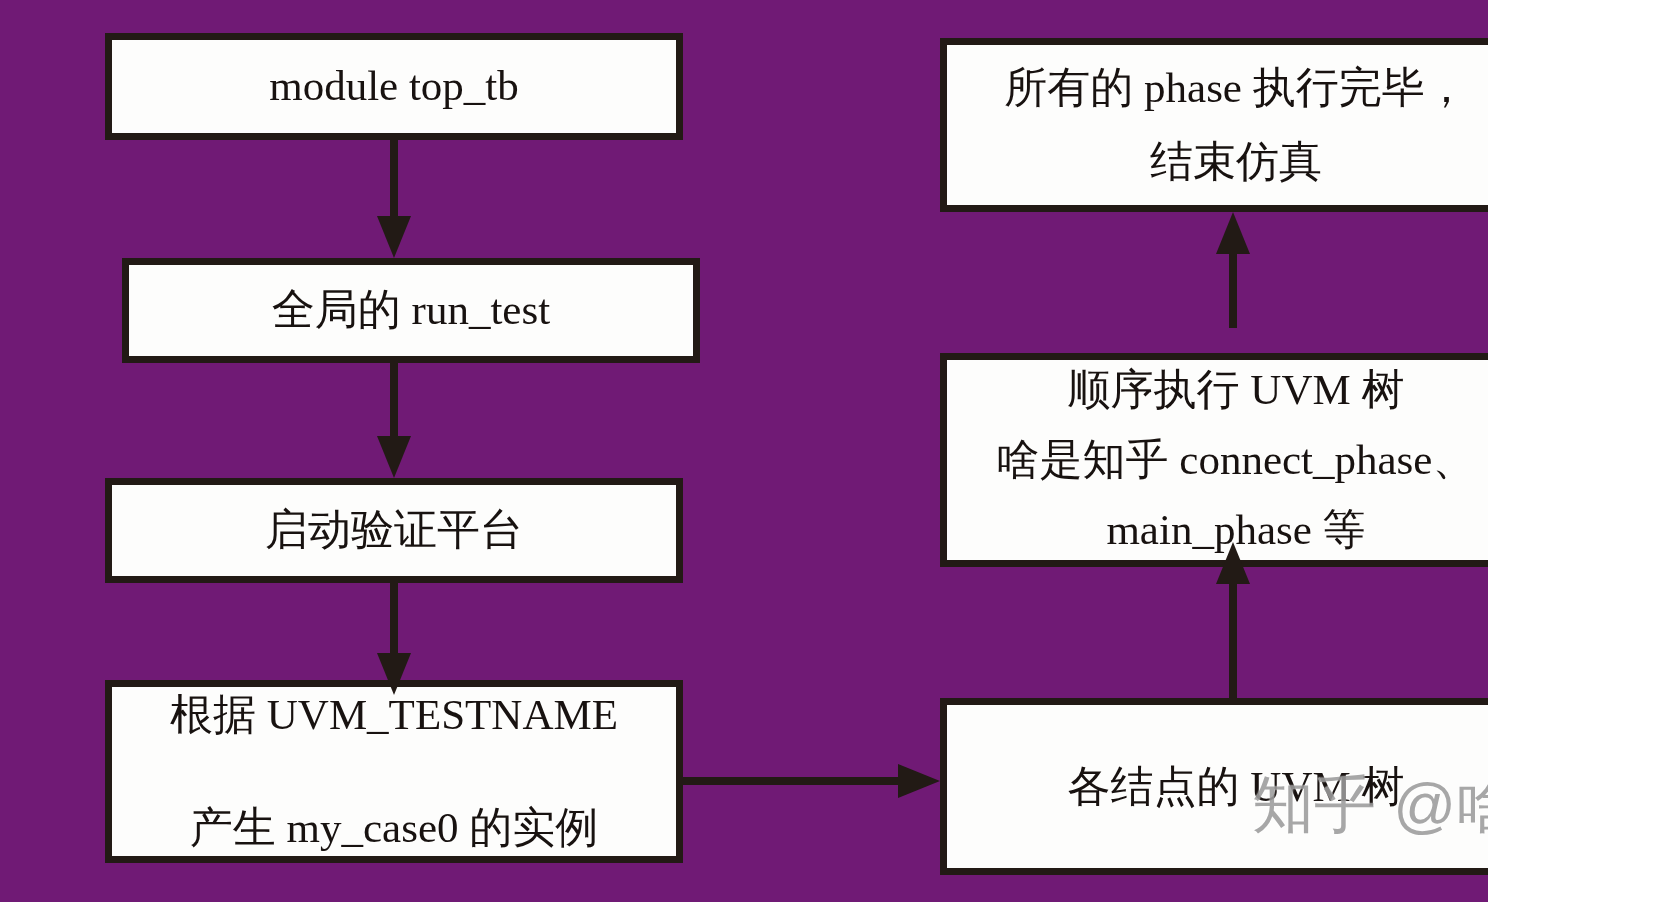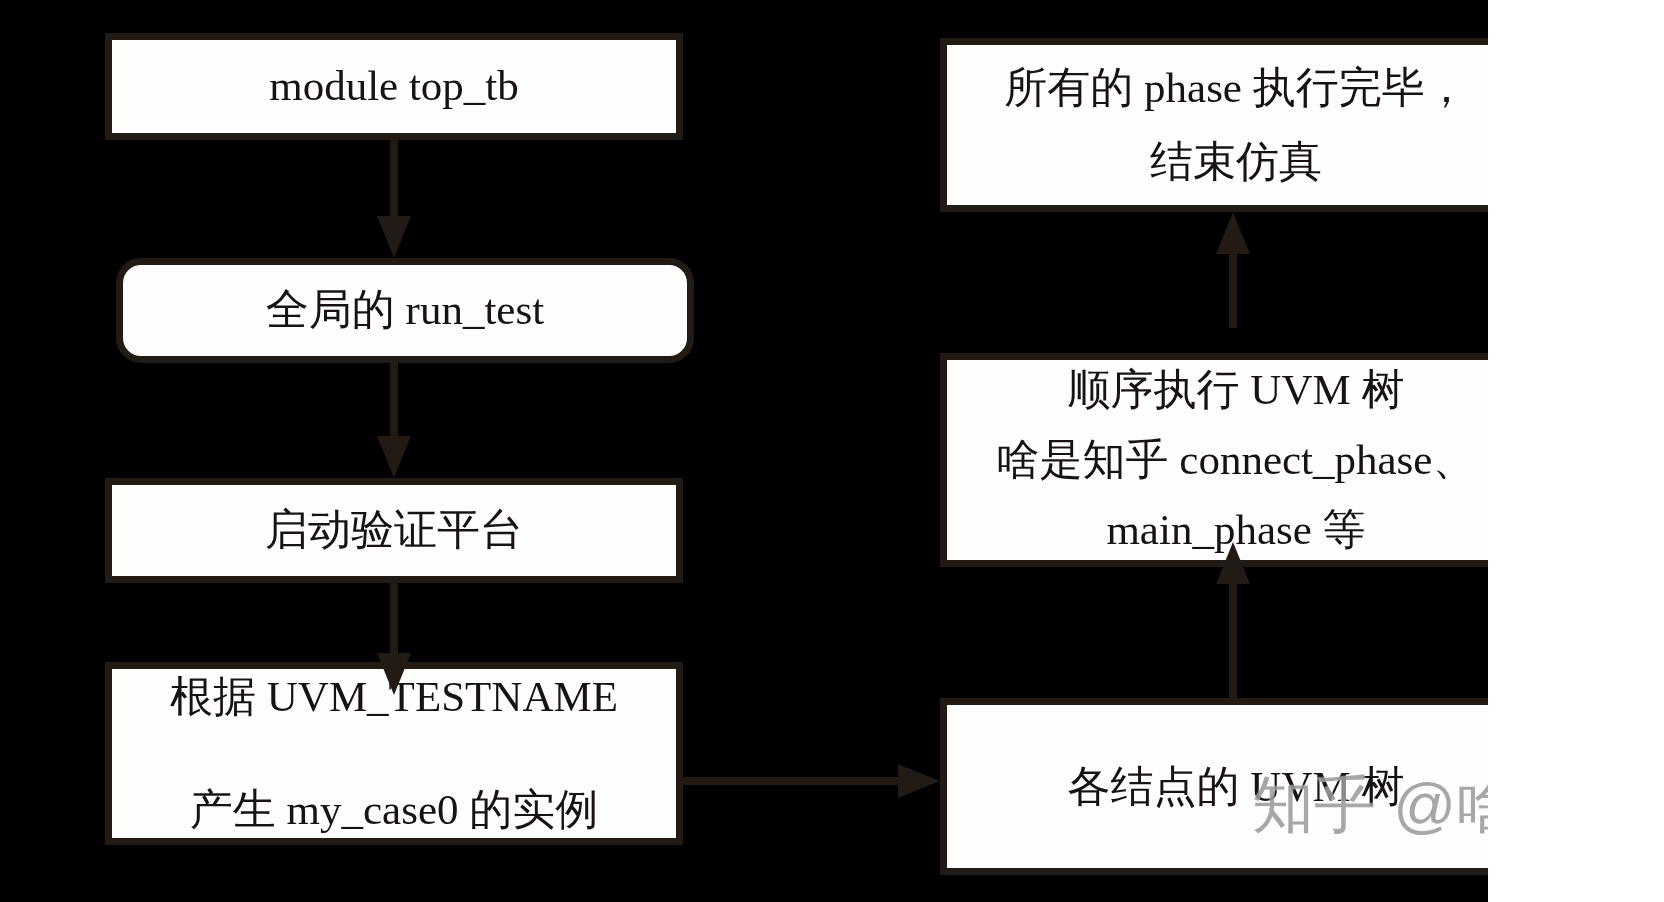--- a/index.html
+++ b/index.html
@@ -7,7 +7,7 @@
     position: relative;
     width: 1488px;
     height: 902px;
-    background: #000000;
+    background: #701a75;
     overflow: hidden;
     font-family: "Liberation Serif", "DejaVu Serif", serif;
     color: #181210;

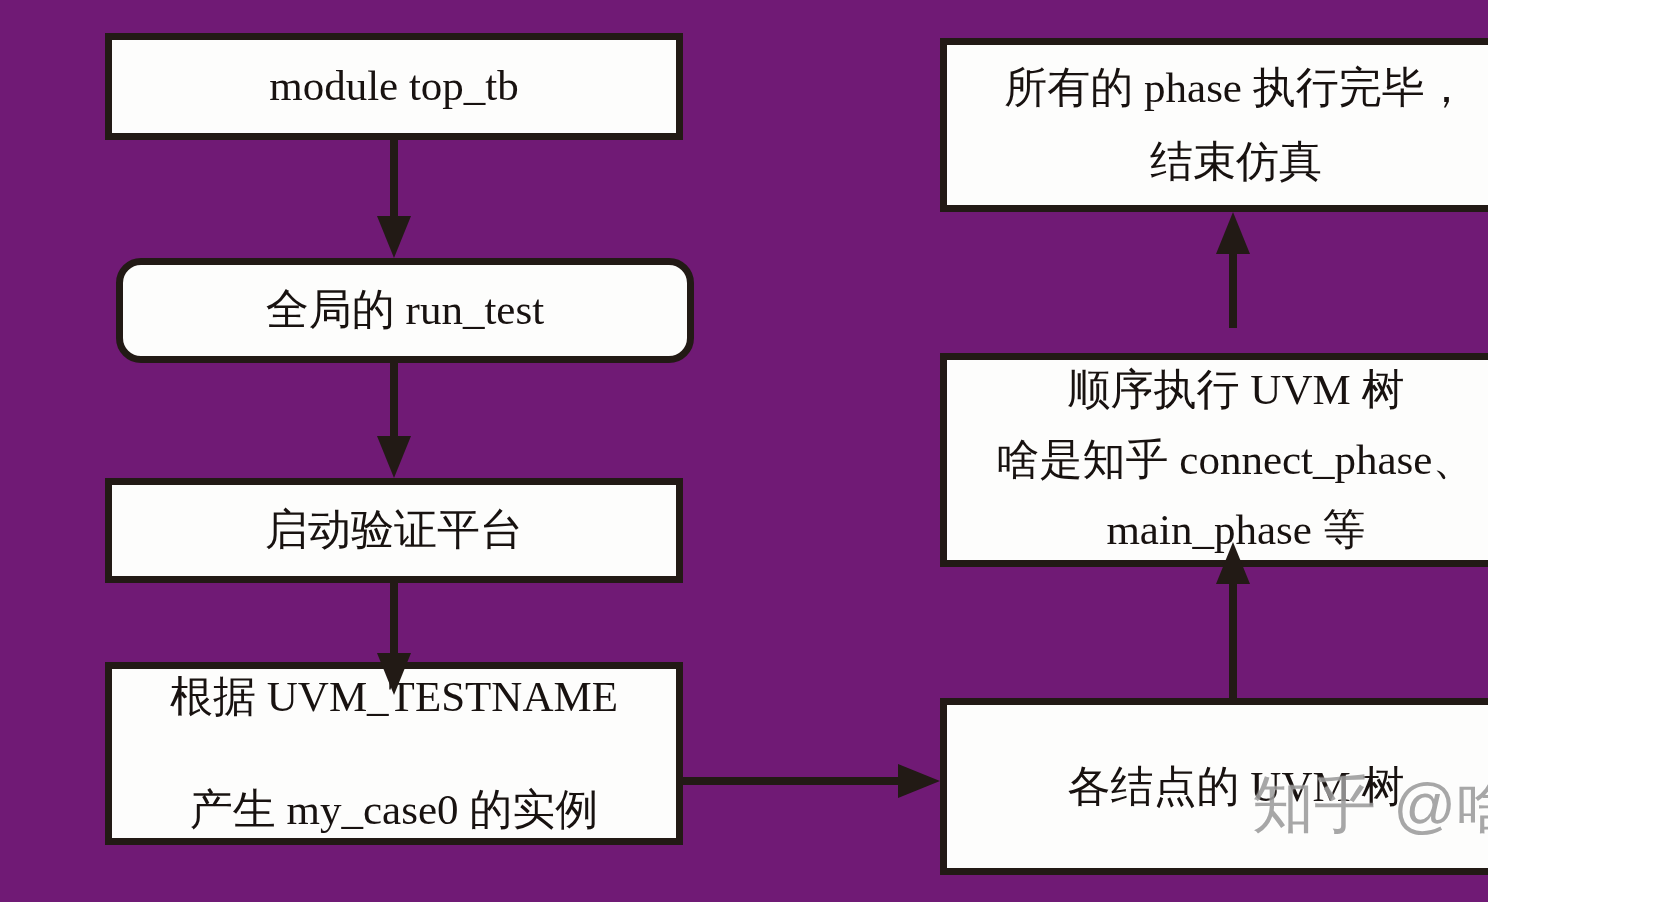--- a/index.html
+++ b/index.html
@@ -33,7 +33,7 @@
 
   
   #n-top-tb        { left: 105px; top: 33px;  width: 578px; height: 107px; }
-  #n-run-test      { left: 116px; top: 258px; width: 578px; height: 105px; border-radius: 25px; }
+  #n-run-test      { left: 122px; top: 258px; width: 578px; height: 105px; }
   #n-start-plat    { left: 105px; top: 478px; width: 578px; height: 105px; }
   #n-create-case   { left: 105px; top: 662px; width: 578px; height: 183px; gap: 33px; }
   #n-phases-done   { left: 940px; top: 38px;  width: 592px; height: 174px; text-align: right; }

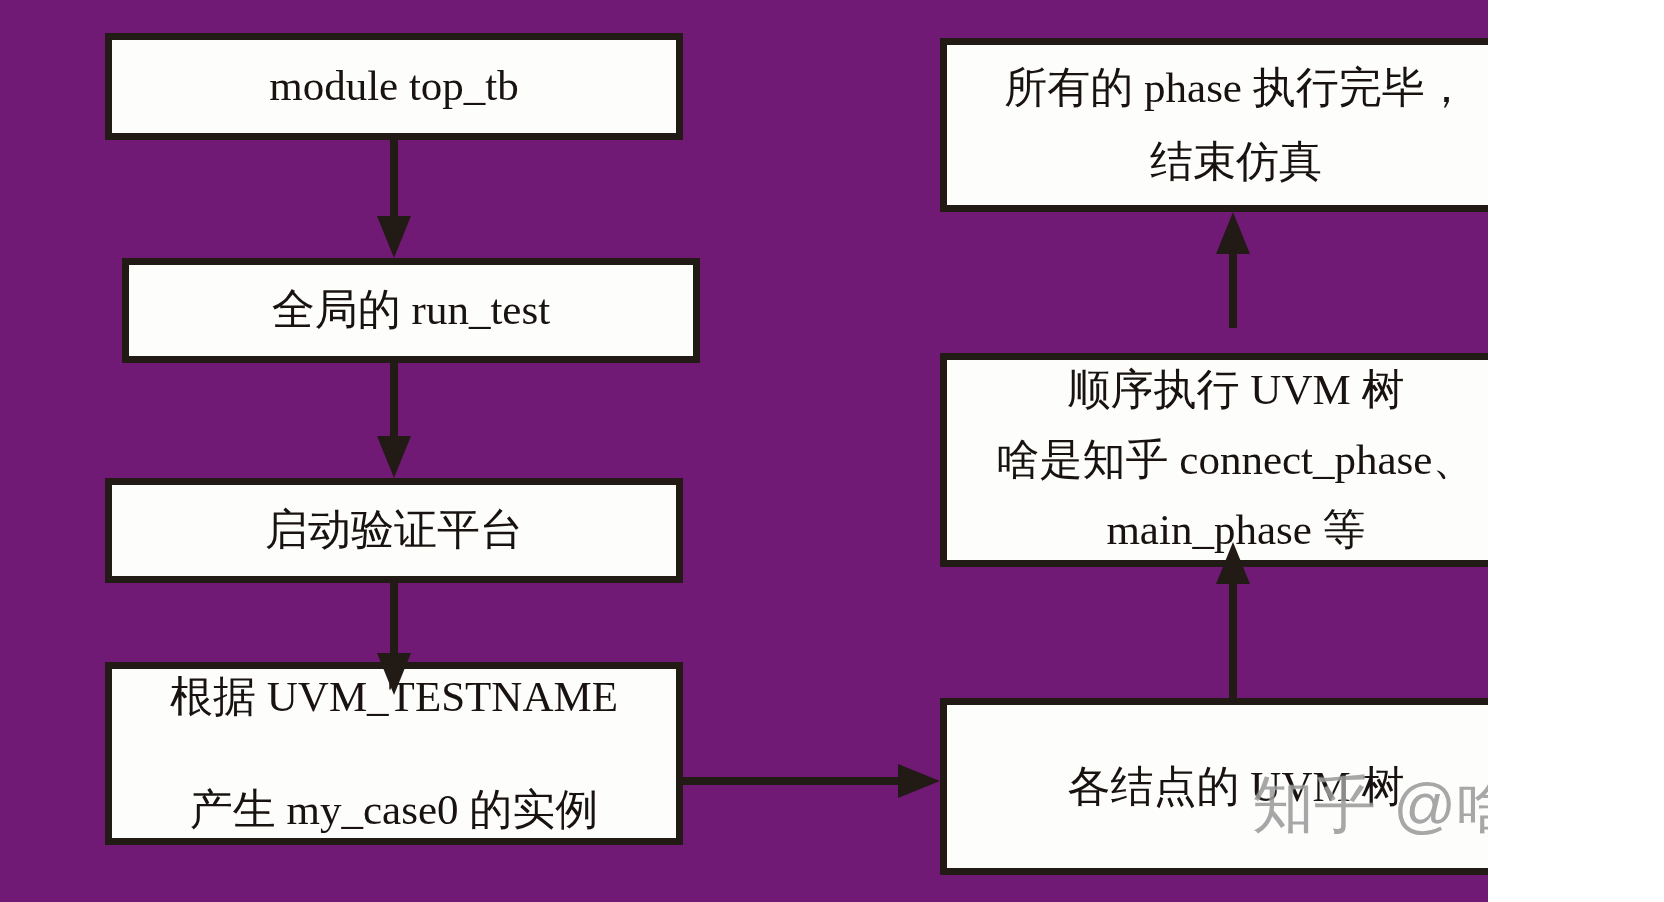--- a/index.html
+++ b/index.html
@@ -35,7 +35,7 @@
   #n-top-tb        { left: 105px; top: 33px;  width: 578px; height: 107px; }
   #n-run-test      { left: 122px; top: 258px; width: 578px; height: 105px; }
   #n-start-plat    { left: 105px; top: 478px; width: 578px; height: 105px; }
-  #n-create-case   { left: 105px; top: 662px; width: 578px; height: 183px; gap: 33px; }
+  #n-create-case   { left: 105px; top: 680px; width: 578px; height: 183px; gap: 33px; }
   #n-phases-done   { left: 940px; top: 38px;  width: 592px; height: 174px; text-align: right; }
   #n-connect-phase { left: 940px; top: 328px; width: 592px; height: 214px; margin-top: 25px; }
   #n-build-phase   { left: 940px; top: 698px; width: 592px; height: 177px; }

